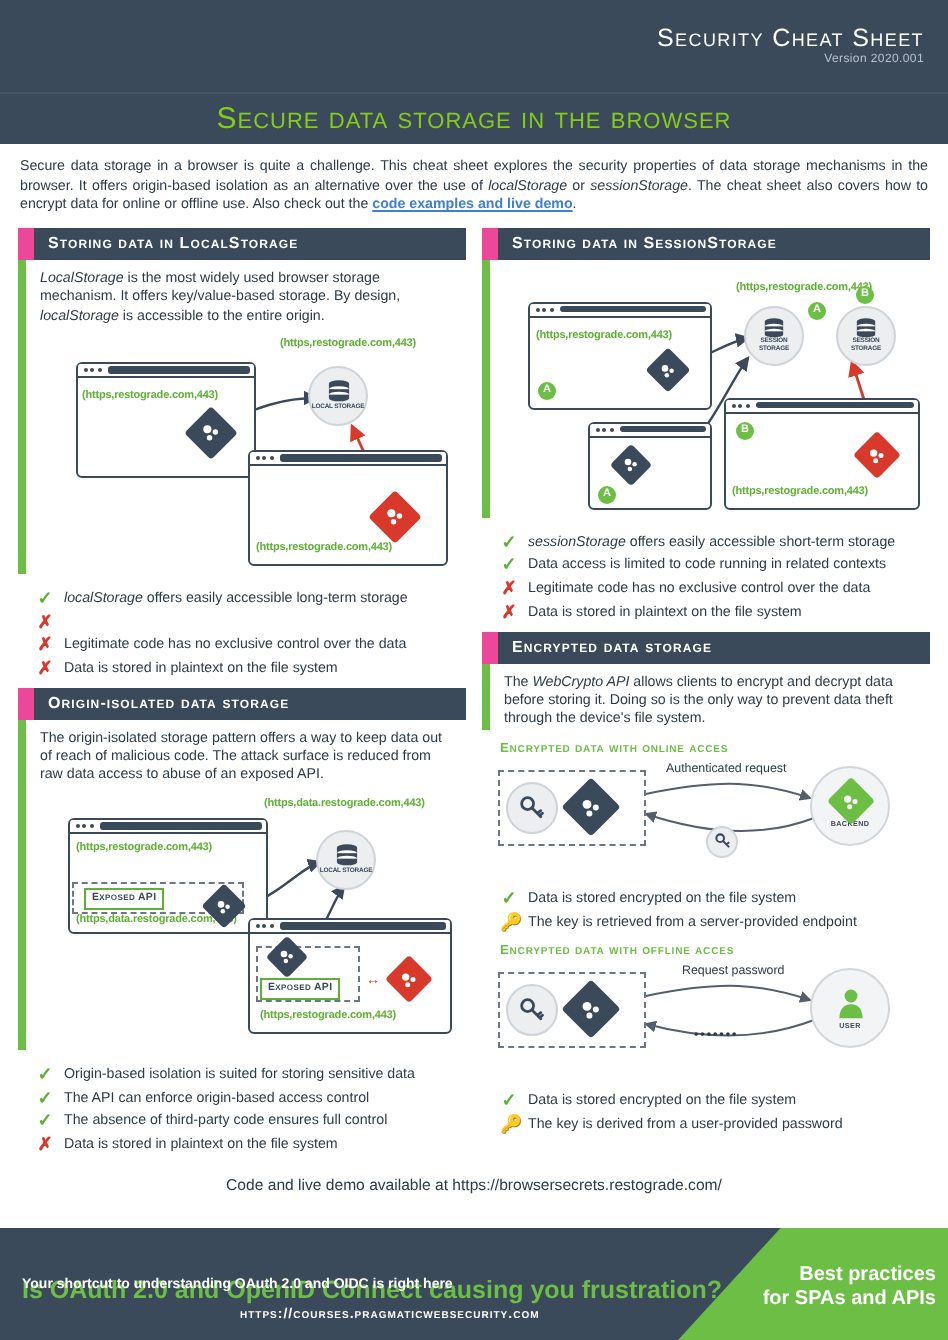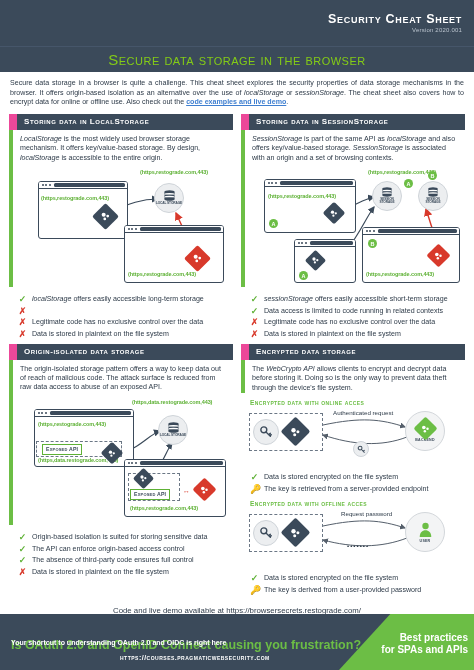--- a/index.html
+++ b/index.html
@@ -23,7 +23,7 @@
   .brand-sub { color: #8aa06a; font-size: 6.8px; line-height: 9px; letter-spacing: .15px; }
   .head-right { margin-left: auto; text-align: right; }
   .sheet-title {
-    color: #ffffff; font-size: 12.5px; font-weight: bold;
+    color: #ffffff; font-size: 12.5px; font-weight: normal;
     font-variant: small-caps; letter-spacing: .7px; line-height: 14px;
   }
   .sheet-ver { color: #b9c3cd; font-size: 6px; line-height: 9px; letter-spacing: .2px; }

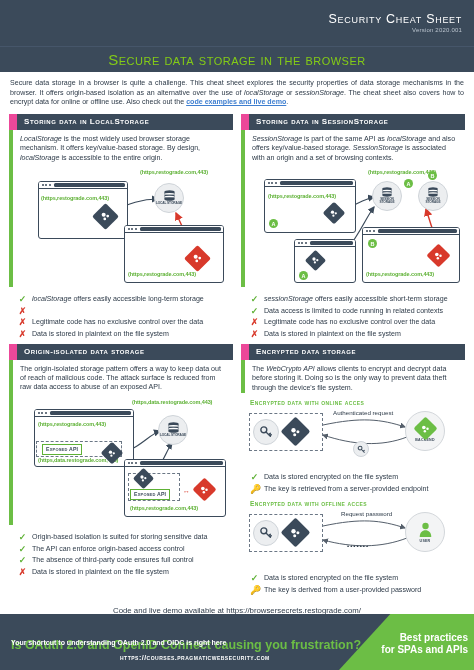--- a/index.html
+++ b/index.html
@@ -392,9 +392,6 @@
       <div class="sect">
         <div class="sect-head">Storing data in SessionStorage</div>
         <div class="sect-body">
-          <div class="sect-desc">
-            <i>SessionStorage</i><span> is part of the same API as </span><i>localStorage</i><span> and also offers key/value-based storage. </span><i>SessionStorage</i><span> is associated with an origin and a set of browsing contexts.</span>
-          </div>
 
           <div class="diagram" style="height:120px;margin-top:4px;">
             <svg style="position:absolute;left:0;top:0;width:210px;height:120px;">

